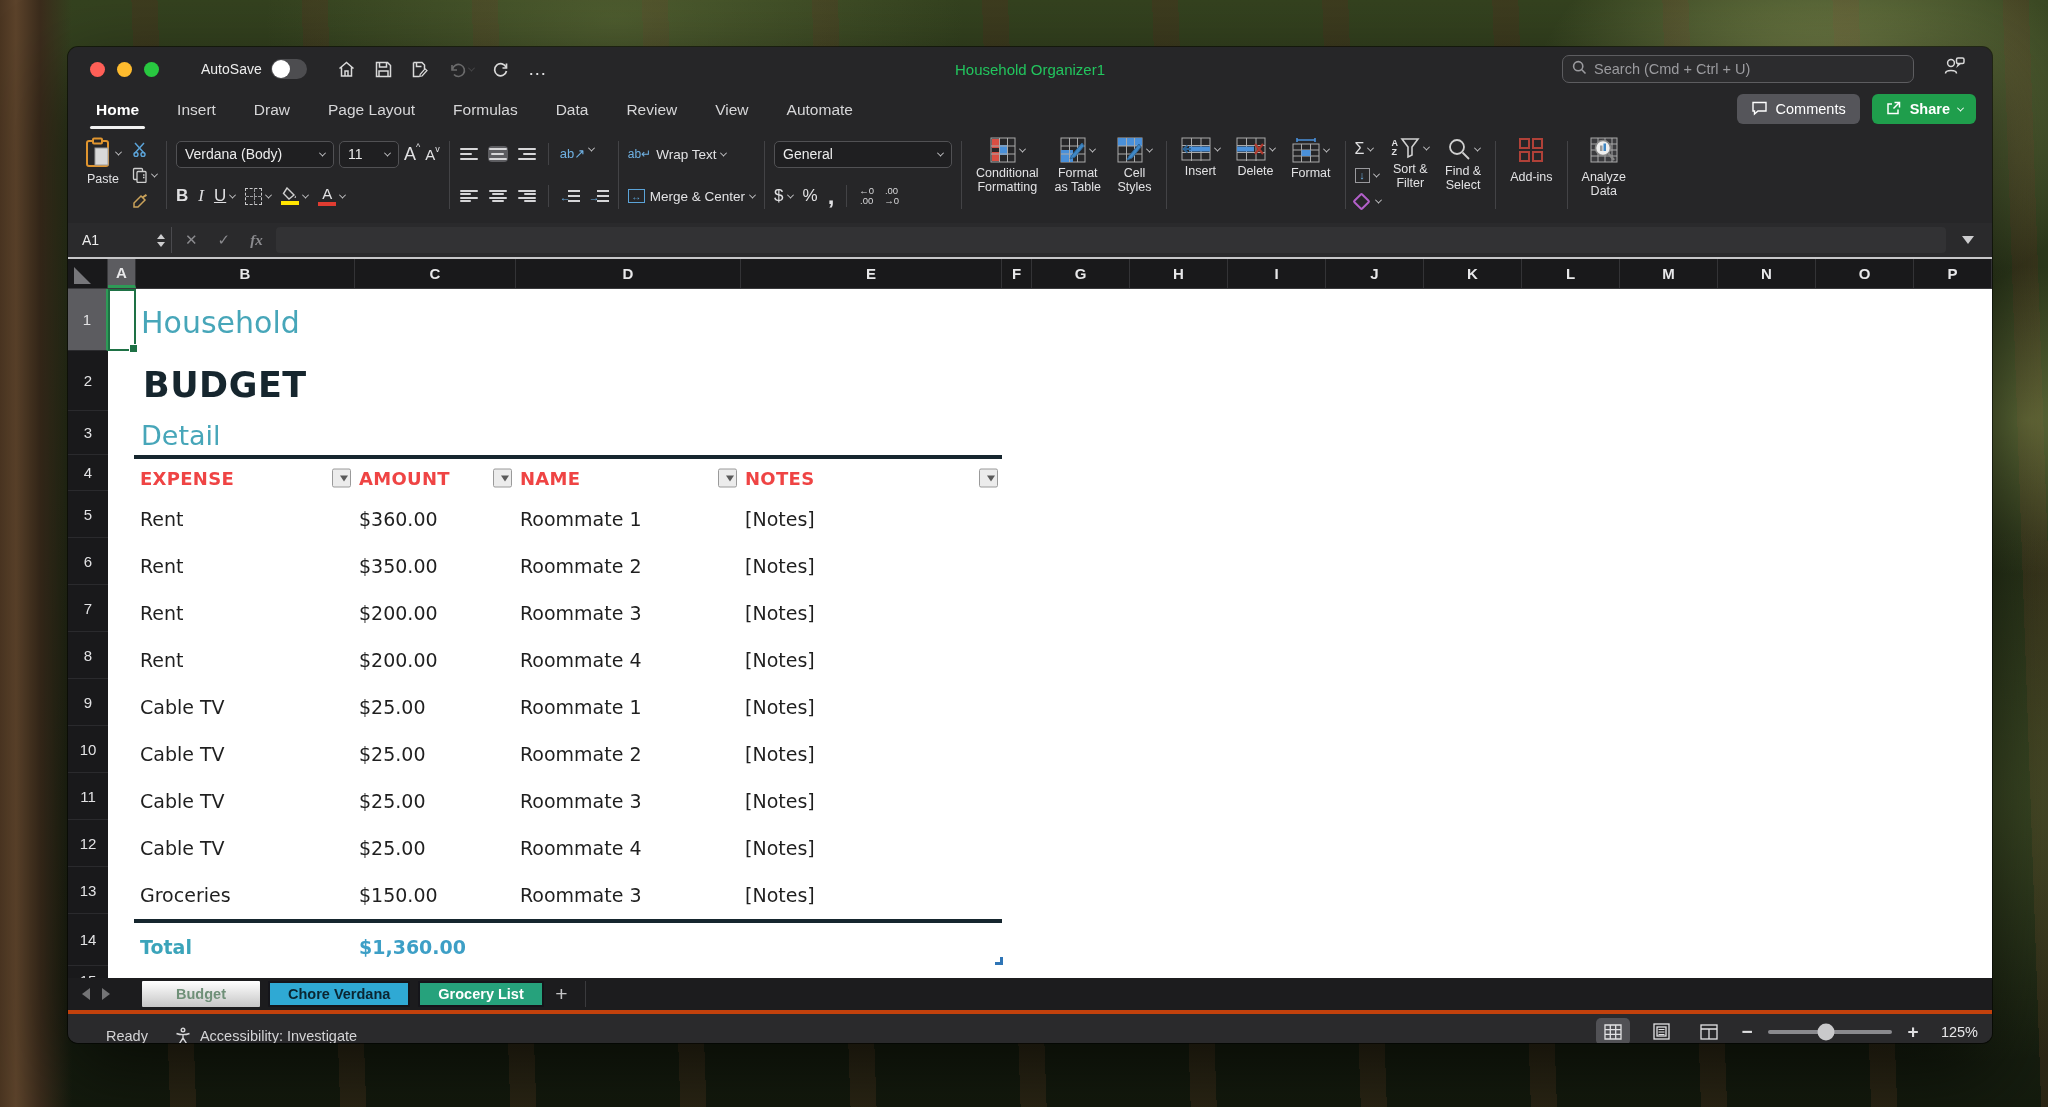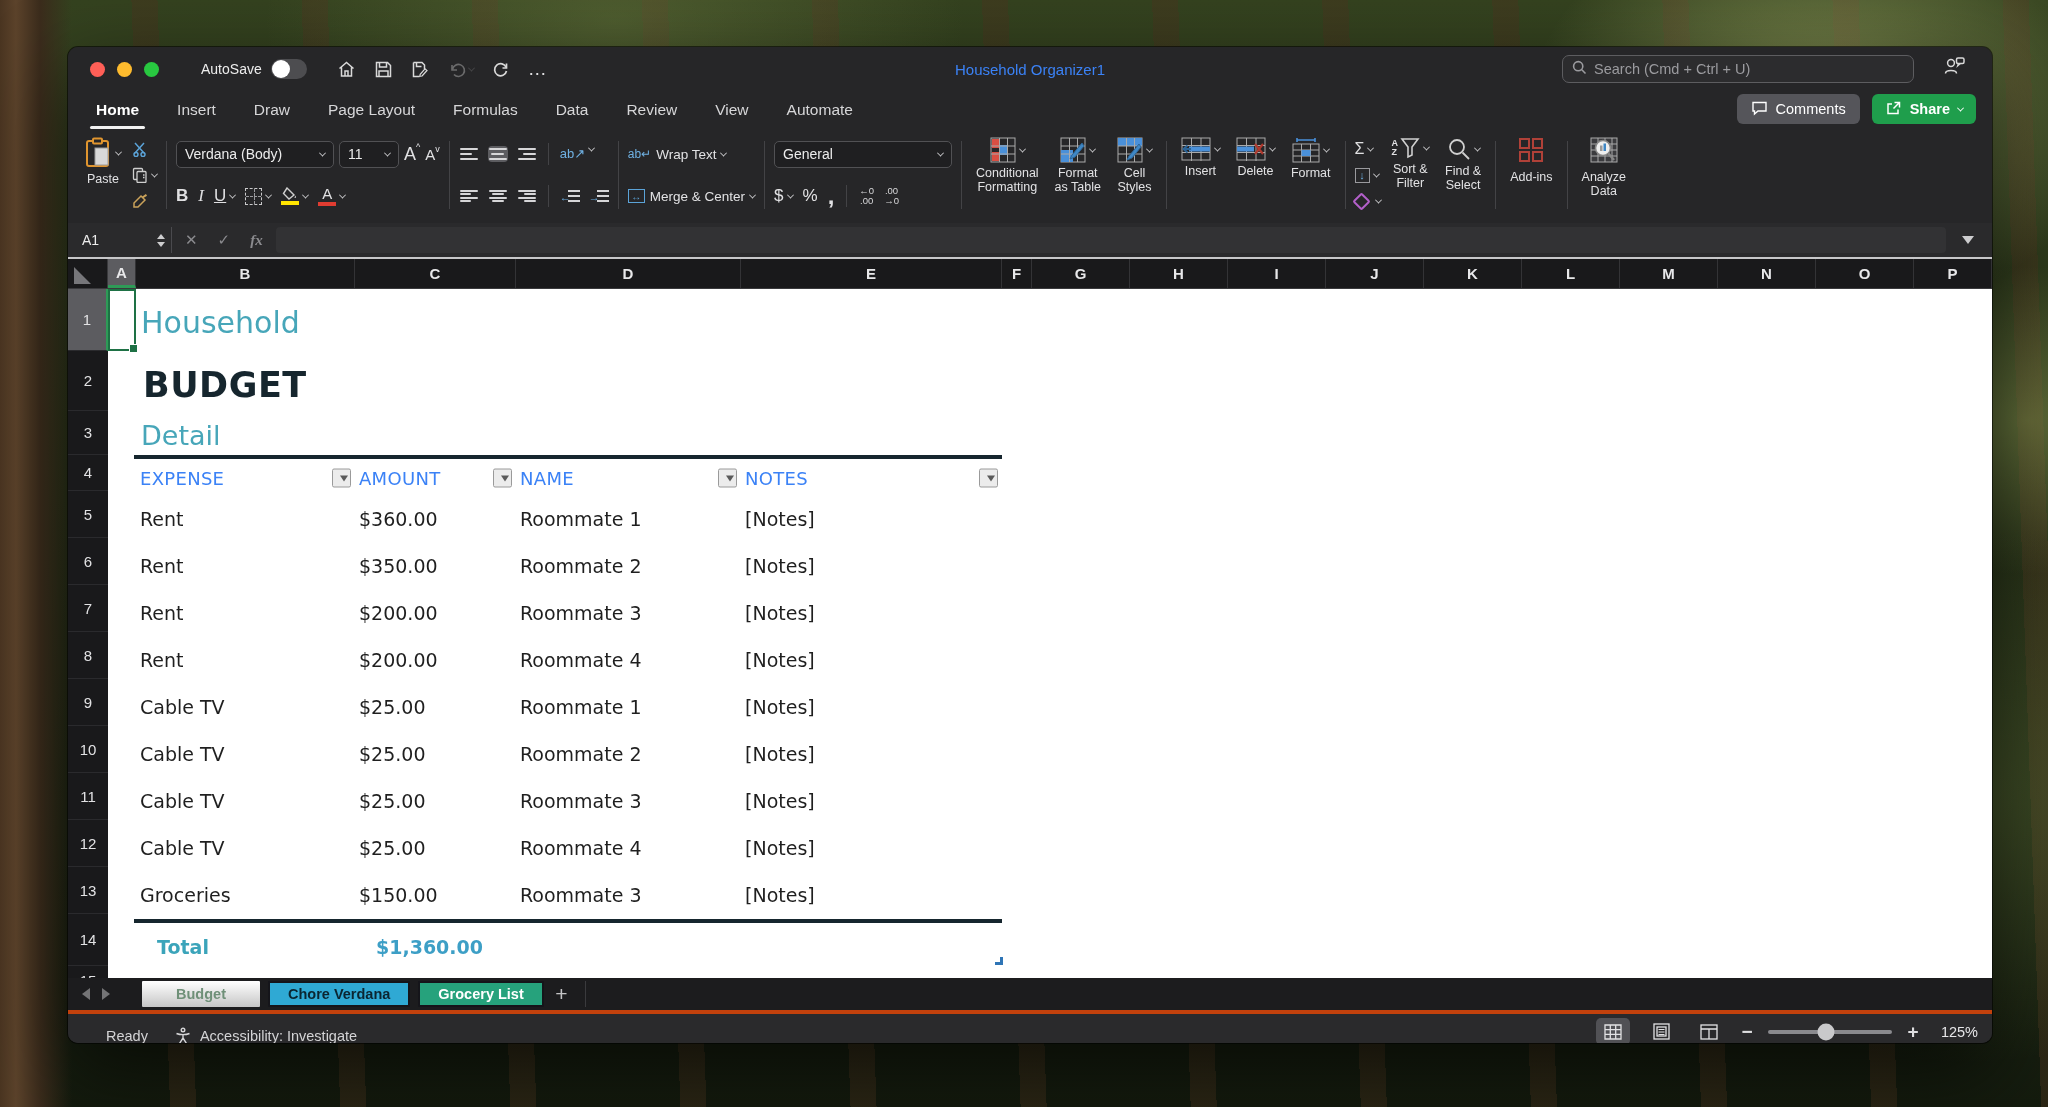--- a/index.html
+++ b/index.html
@@ -40,7 +40,7 @@
   .qa-btn { display:flex; align-items:center; gap:3px; color:#d9d9d9; }
   .qa-btn svg { display:block; }
   .dim { opacity:.45; }
-  .win-title { position:absolute; left:50%; transform:translateX(-50%); font-size:15px; color:#3b82f6; white-space:nowrap; }
+  .win-title { position:absolute; left:50%; transform:translateX(-50%); font-size:15px; color:#22c55e; white-space:nowrap; }
   .searchbox { position:absolute; right:78px; top:8px; width:352px; height:28px; border:1px solid #5d5d60;
     border-radius:7px; background:#2c2c2e; display:flex; align-items:center; padding:0 9px; gap:7px; }
   .searchbox input { flex:1; background:transparent; border:none; outline:none; color:#c9c9cc; font-size:14.5px; font-family:"Liberation Sans",sans-serif; }

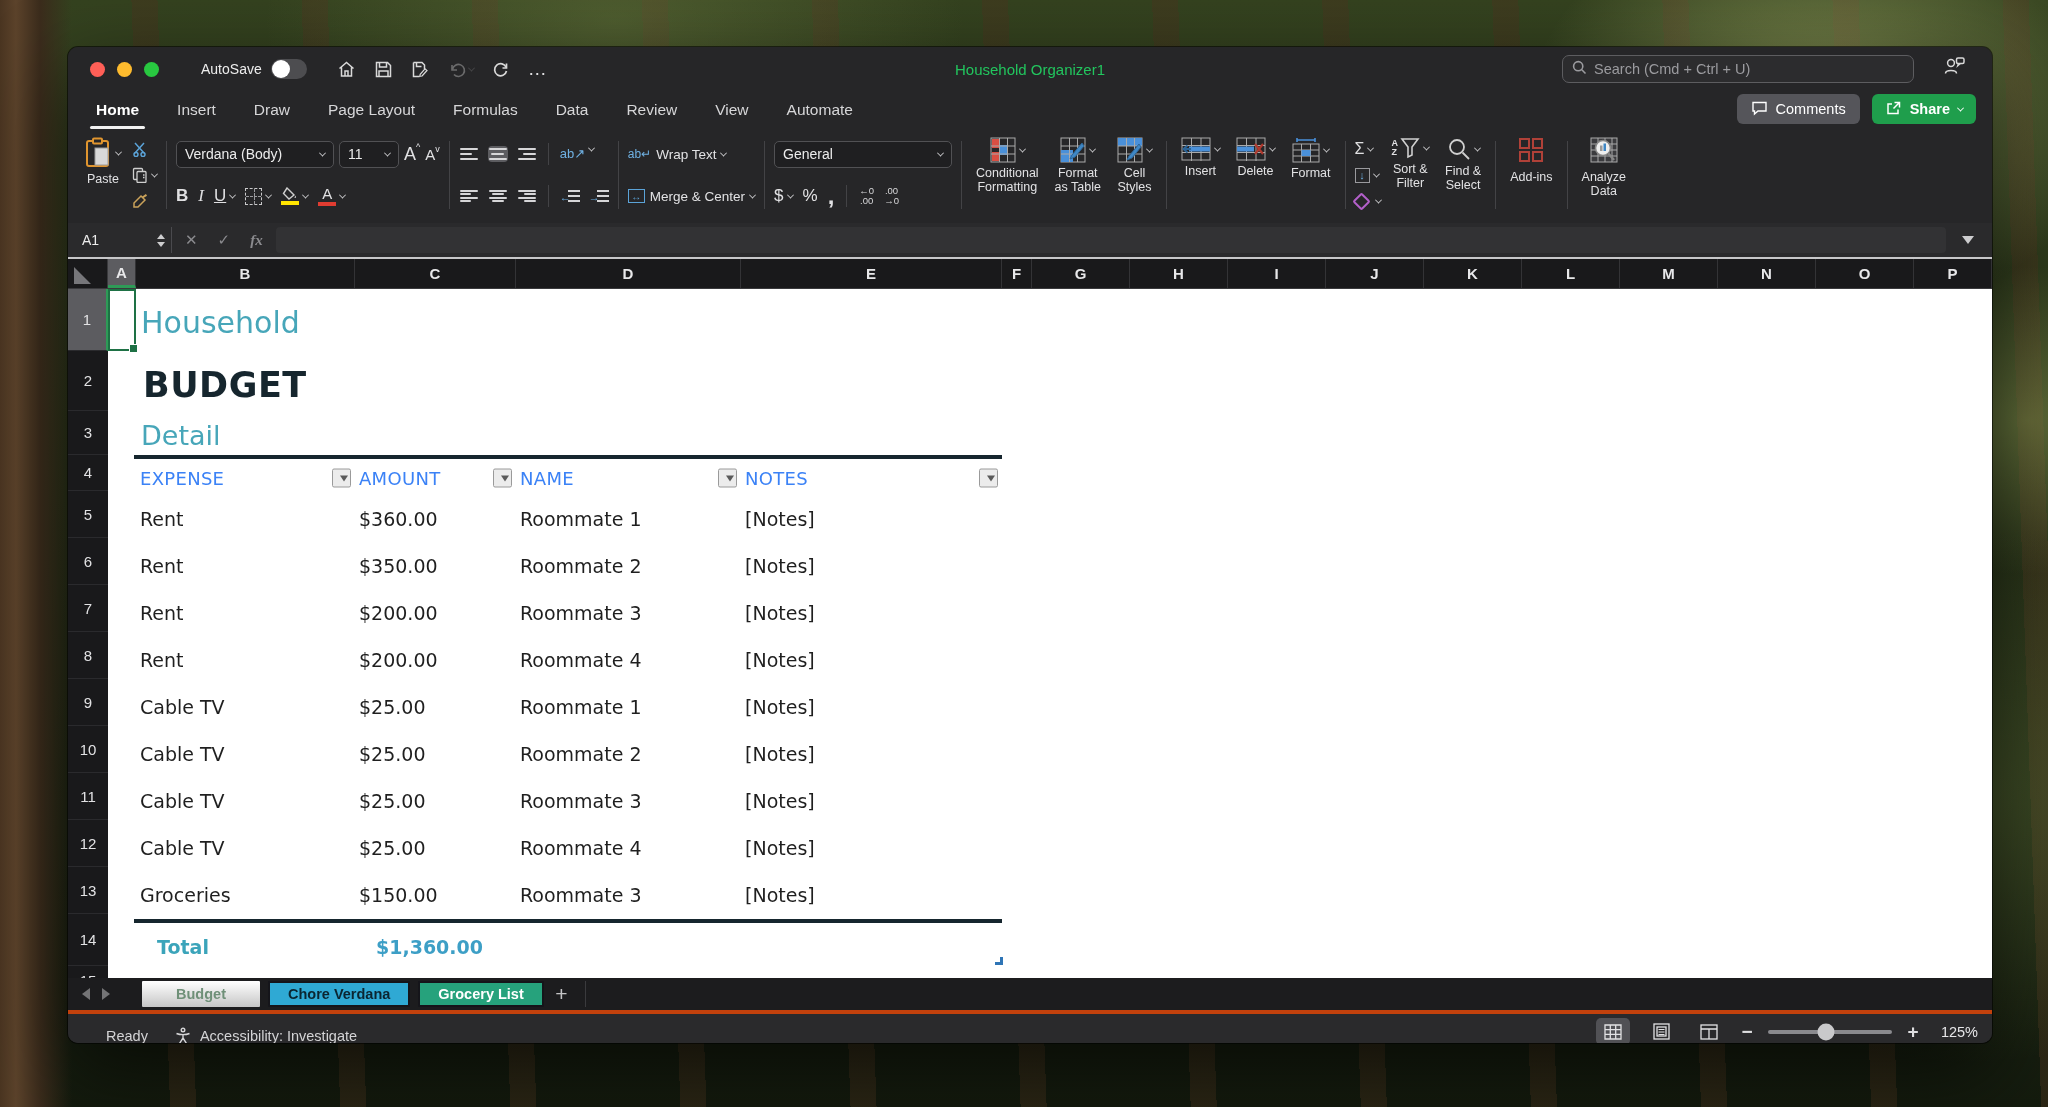--- a/index.html
+++ b/index.html
@@ -129,7 +129,7 @@
   .thick { position:absolute; left:26px; width:868px; height:3.5px; background:#16262e; }
   .hrow { position:absolute; left:28px; top:172px; height:34px; display:flex; align-items:center; }
   .hcell { position:relative; display:flex; align-items:center; height:100%; }
-  .hcell span { font-size:18px; font-weight:normal; color:#3b82f6; letter-spacing:.3px; padding-left:4px; }
+  .hcell span { font-size:18px; font-weight:bold; color:#ef4444; letter-spacing:.3px; padding-left:4px; }
   .filterbtn { position:absolute; right:4px; top:50%; transform:translateY(-50%); width:19px; height:19px; background:#ececec; border:1px solid #9a9a9a; border-radius:2px; display:flex; align-items:center; justify-content:center; }
   .filterbtn::after { content:""; width:0; height:0; border-left:4.5px solid transparent; border-right:4.5px solid transparent; border-top:6px solid #5a5a5a; }
   .drow { position:absolute; left:28px; height:47px; display:flex; align-items:center; }

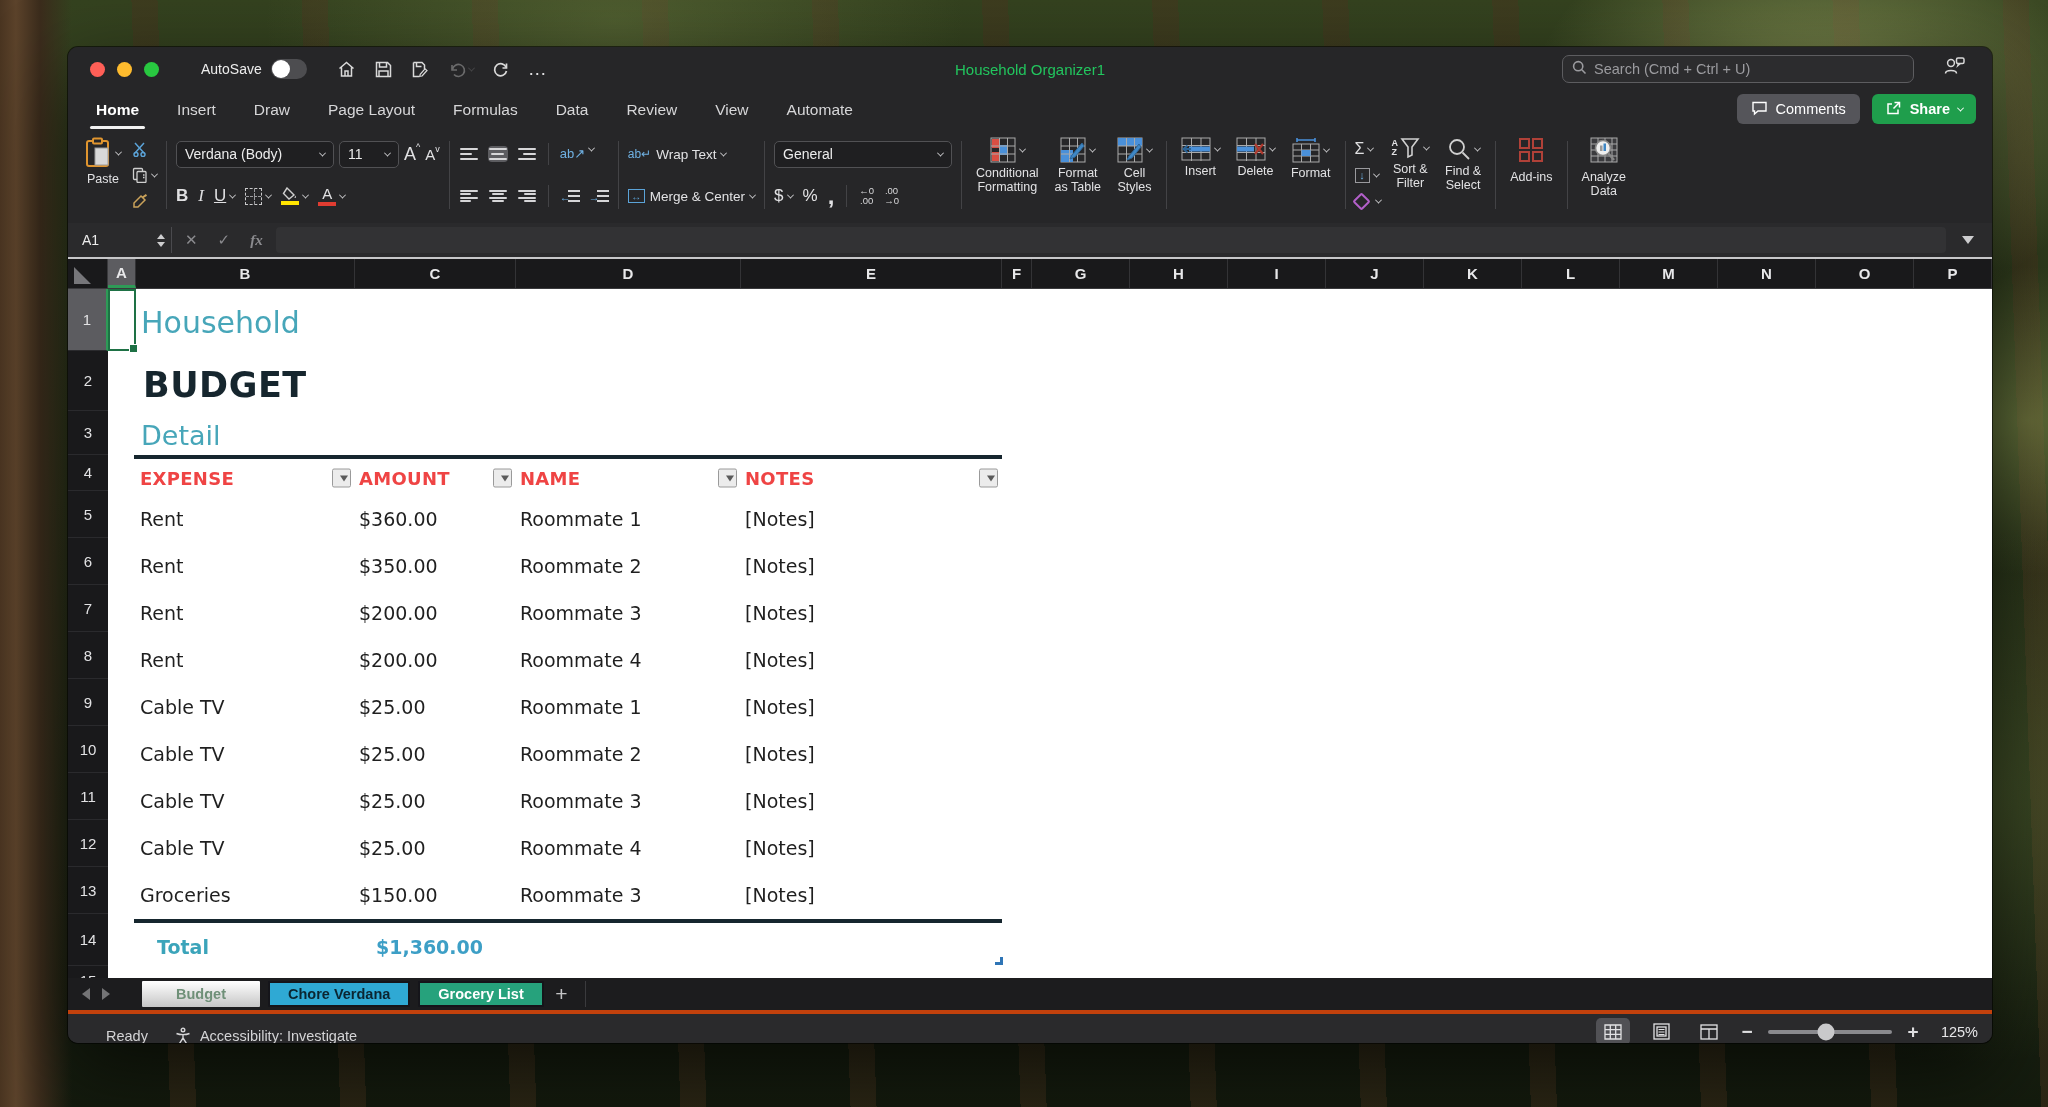--- a/index.html
+++ b/index.html
@@ -729,7 +729,7 @@
 
       <div class="thick" style="top:630px;"></div>
       <div class="trow">
-        <div class="tl-label" style="width:219px;margin-left:17px;">Total</div>
+        <div class="tl-label" style="width:219px;">Total</div>
         <div class="tl-value" style="width:161px;">$1,360.00</div>
       </div>
       <div class="tbl-handle"></div>

